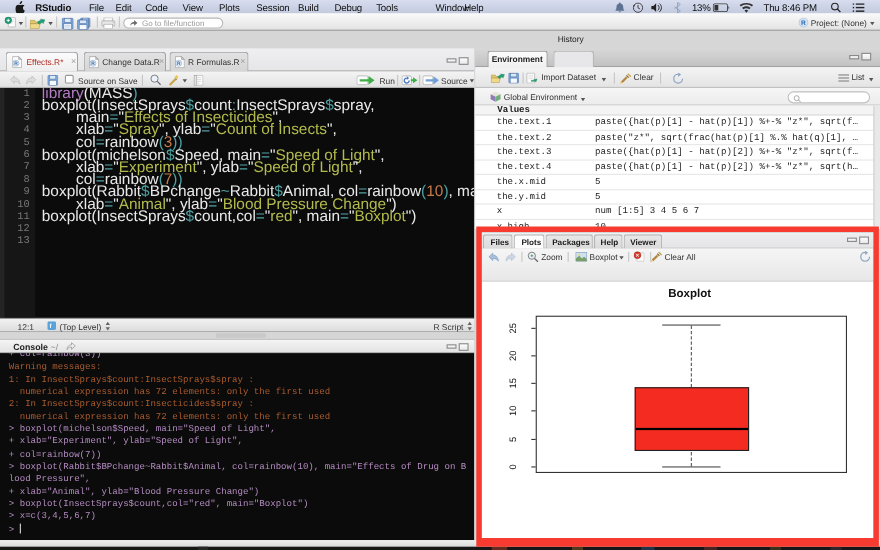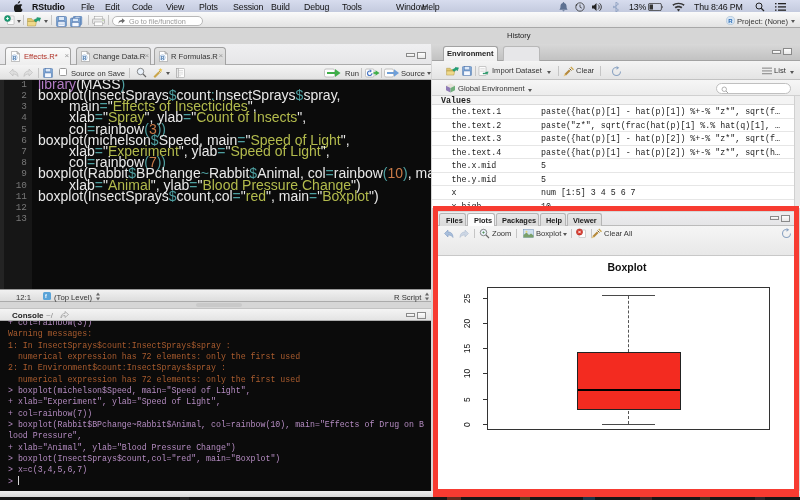--- a/index.html
+++ b/index.html
@@ -53,7 +53,7 @@
 #envglob{left:432px;top:80px;width:368px;height:16px;background:linear-gradient(#f6f6f6,#ececec);border-bottom:1px solid #d0d0d0;font-size:7.6px;color:#333}
 #envsearch{position:absolute;left:716px;top:82.5px;width:75px;height:11px;background:#fff;border:1px solid #c0c0c0;border-radius:6px}
 #envgrid{left:432px;top:96px;width:368px;height:112px;background:#fff;font-family:"Liberation Mono",monospace;font-size:8.3px;color:#222;overflow:hidden}
-#envgrid .vh{height:9.3px;background:#f4f4f4;border-bottom:1px solid #dadada;font-weight:bold;padding-left:9px;font-size:8.3px;line-height:9px}
+#envgrid .vh{height:9.3px;background:#f4f4f4;border-bottom:1px solid #dadada;font-weight:bold;padding-left:20px;font-size:8.3px;line-height:9px}
 #envgrid .row{height:13.5px;border-bottom:1px solid #e6e6e6;position:relative}
 #envgrid .nm{position:absolute;left:19.5px;top:2px}
 #envgrid .vl{position:absolute;left:109px;top:2px;white-space:pre}

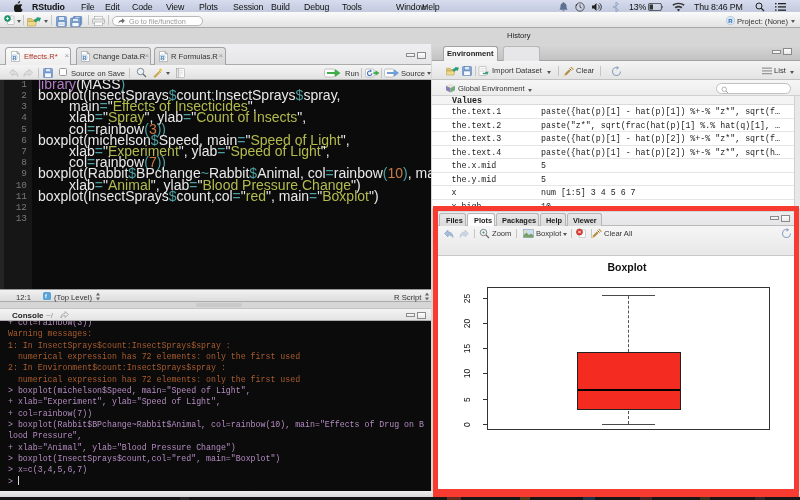--- a/index.html
+++ b/index.html
@@ -348,7 +348,7 @@
 <span class="w">Warning messages:</span>
 <span class="w">1: In InsectSprays$count:InsectSprays$spray :</span>
 <span class="w">  numerical expression has 72 elements: only the first used</span>
-<span class="w">2: In Environment$count:InsectSprays$spray :</span>
+<span class="w">2: In InsectSprays$count:Insecticides$spray :</span>
 <span class="w">  numerical expression has 72 elements: only the first used</span>
 <span class="i">&gt; boxplot(michelson$Speed, main="Speed of Light",</span>
 <span class="i">+ xlab="Experiment", ylab="Speed of Light",</span>

